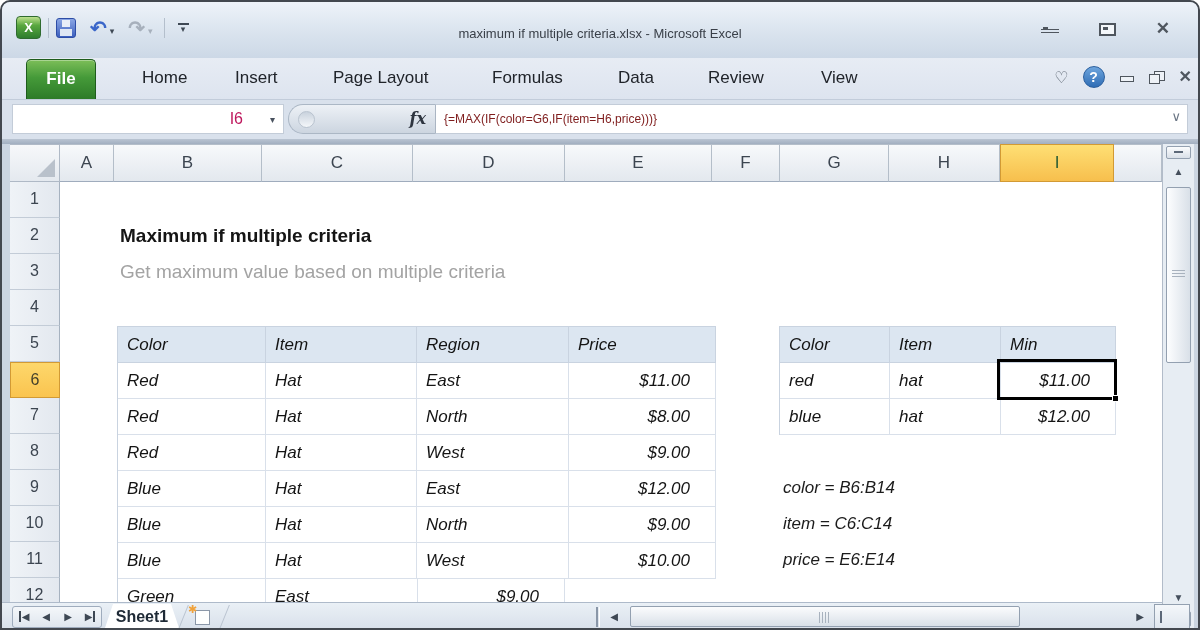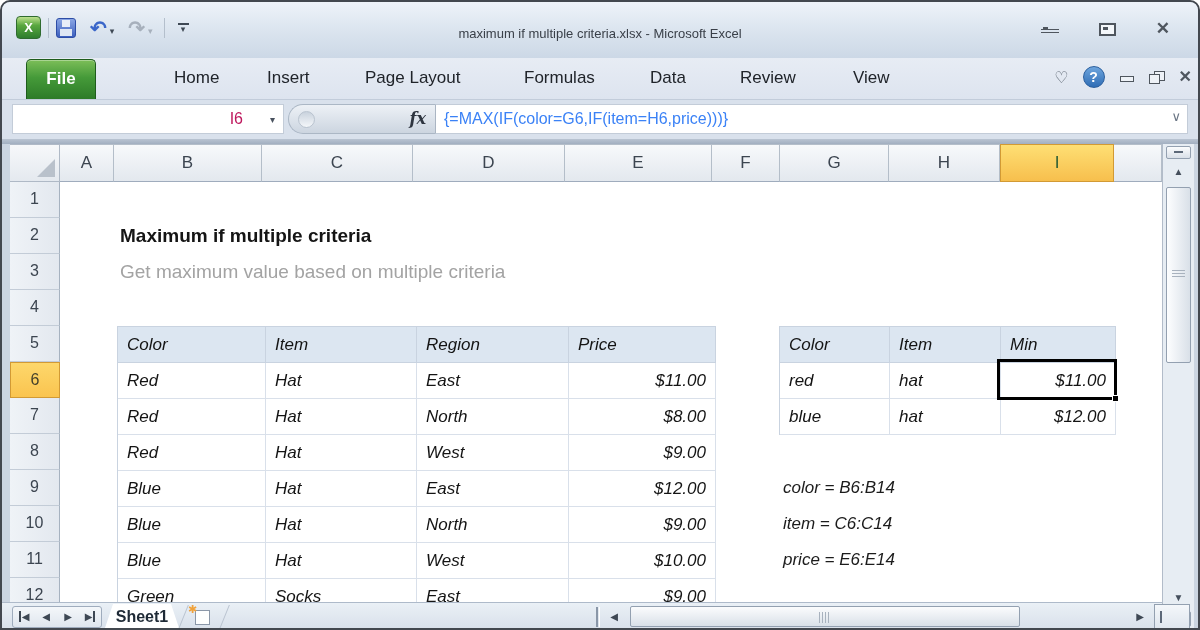--- a/index.html
+++ b/index.html
@@ -43,7 +43,7 @@
     background:linear-gradient(#7cbe58,#459a39 45%,#2d7b28);
     color:#fff; font-weight:bold; font-size:17px; text-align:center; line-height:38px;
     box-shadow:inset 0 1px 0 rgba(255,255,255,.35); }
-  .rtab { position:absolute; top:10px; font-size:17px; color:#20242a;margin-left:32px; }
+  .rtab { position:absolute; top:10px; font-size:17px; color:#20242a; }
   #tab-icons { position:absolute; right:10px; top:8px; display:flex; align-items:center; gap:14px; }
   .heart { font-size:16px; color:#5a6470; }
   .help-circle { width:22px; height:22px; border-radius:50%; border:1px solid #2b5f9e;

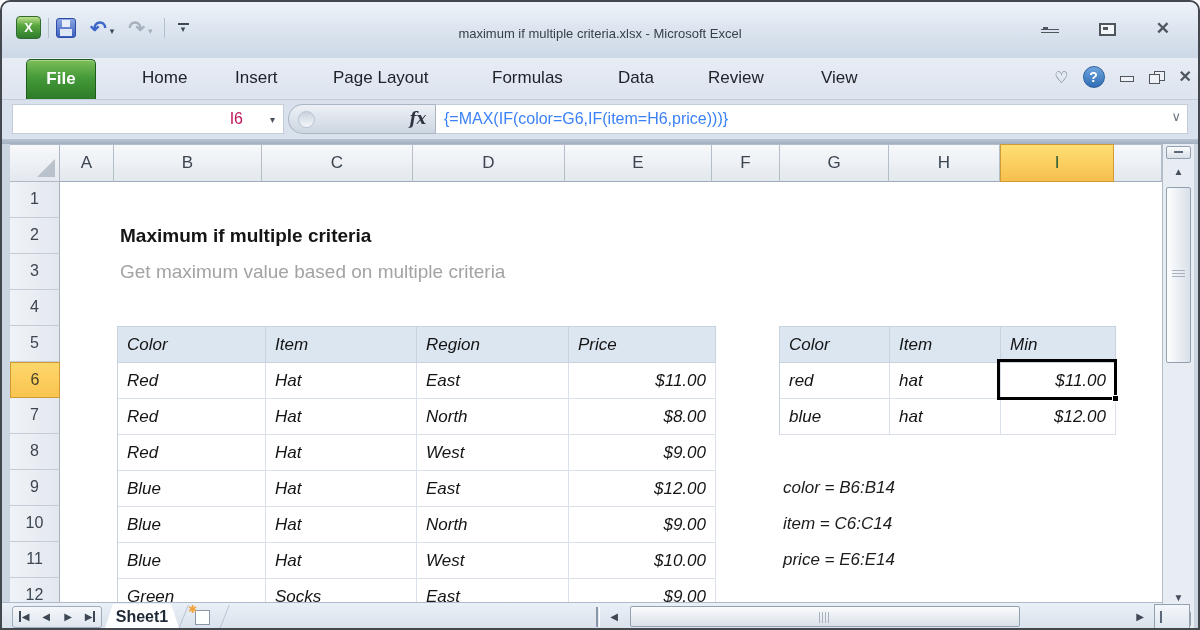--- a/index.html
+++ b/index.html
@@ -70,7 +70,7 @@
     font-style:italic; font-weight:bold; font-size:16px; color:#2e3540; }
   #formula-field { position:absolute; left:433px; top:4px; width:753px; height:30px; background:#fff;
     border:1px solid #c3ccd8; border-left:1px solid #aab5c3; }
-  #formula-field .ftext { position:absolute; left:8px; top:0; font-size:16px; color:#3b82f6; line-height:28px; white-space:nowrap; }
+  #formula-field .ftext { position:absolute; left:8px; top:0; font-size:12px; color:#7f1d1d; line-height:28px; white-space:nowrap; }
   #formula-field .fcaret { position:absolute; right:6px; top:4px; font-size:13px; color:#6a7584; }
   #fbar-groove { position:absolute; left:0; top:137px; width:1196px; height:5px;
     background:linear-gradient(#b9c4d2,#a2afc0); }

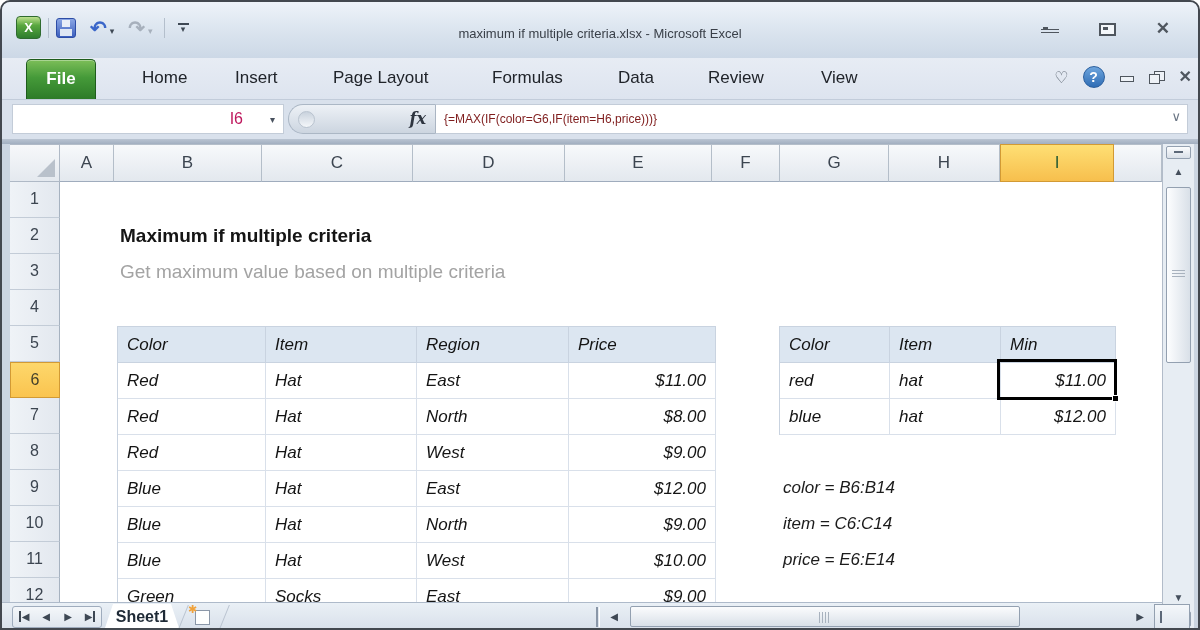--- a/index.html
+++ b/index.html
@@ -101,7 +101,7 @@
   .xcell { height:36px; line-height:35px; font-size:17px; color:#141414; padding-left:9px;
     border-right:1px solid #d9e0ea; border-bottom:1px solid #d9e0ea; background:#fff; }
   .xrow.head .xcell { background:#dce6f1; border-right-color:#c9d3e0; border-bottom-color:#c9d3e0; }
-  .xcell.num { text-align:right; padding-right:9px; padding-left:0; }
+  .xcell.num { text-align:right; padding-right:25px; padding-left:0; }
   .note { position:absolute; left:723px; height:36px; line-height:36px; font-style:italic;
     font-size:17px; color:#1c1c1c; }
   #sel-box { position:absolute; left:937px; top:177px; width:120px; height:41px;

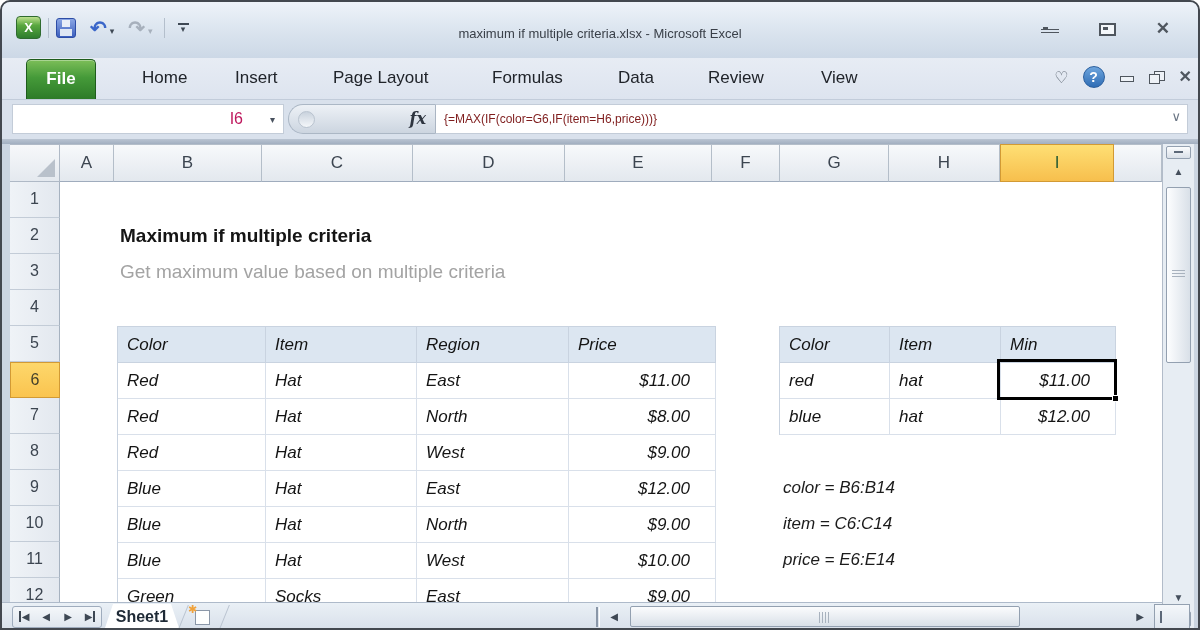--- a/index.html
+++ b/index.html
@@ -296,7 +296,6 @@
       </div>
       <div class="xrow">
         <div class="xcell" style="width:148px">Green</div>
-        <div class="xcell" style="width:151px">Socks</div>
         <div class="xcell" style="width:152px">East</div>
         <div class="xcell num" style="width:147px">$9.00</div>
       </div>

